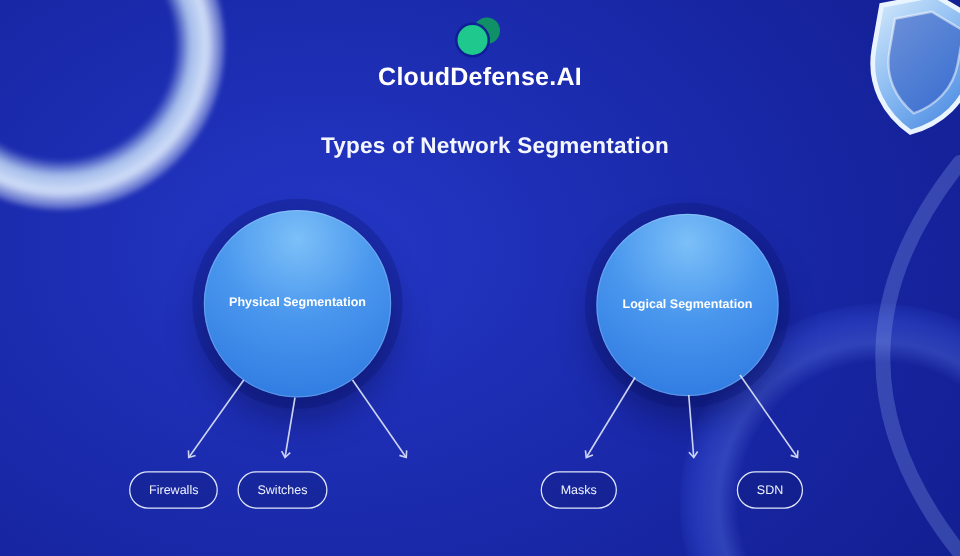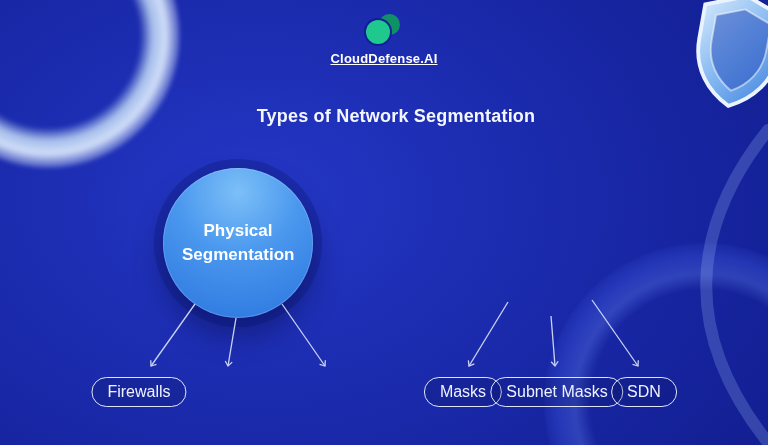--- a/index.html
+++ b/index.html
@@ -42,7 +42,7 @@
     background:var(--logo-green-dark,#0f9066);}
   .logo .c2{position:absolute;left:0;bottom:0;width:24px;height:24px;border-radius:50%;
     background:var(--logo-green,#1fc98d);box-shadow:0 0 0 2px rgba(16,28,150,.9);}
-  .brand-name{font-size:13px;font-weight:700;letter-spacing:.2px;color:var(--text,#fff);text-decoration:underline;}
+  .brand-name{font-size:20px;font-weight:700;letter-spacing:.2px;color:var(--text,#fff);}
 
   
   .title{position:absolute;top:106px;left:0;width:100%;margin:0;text-align:center;

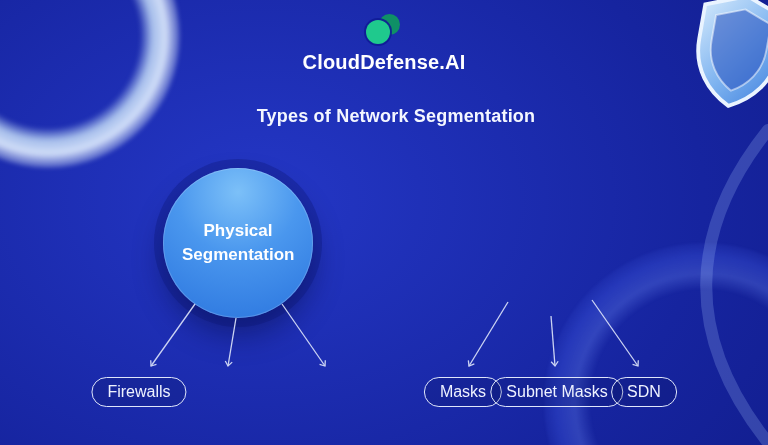--- a/index.html
+++ b/index.html
@@ -57,7 +57,7 @@
       var(--node-bottom,#2a74de) 100%);
     box-shadow:0 0 0 9px rgba(10,20,110,.30), 0 16px 30px rgba(4,8,55,.45),
       inset 0 0 0 1px rgba(255,255,255,.18);
-    font-size:17px;font-weight:600;line-height:1.4;color:#fff;}
+    font-size:10px;font-weight:600;line-height:1.4;color:#fff;}
   .node span{display:block;width:112px;}
   .node-left{left:163px;top:168px;width:150px;height:150px;}
   .node-right{left:477px;top:171px;width:146px;height:146px;}

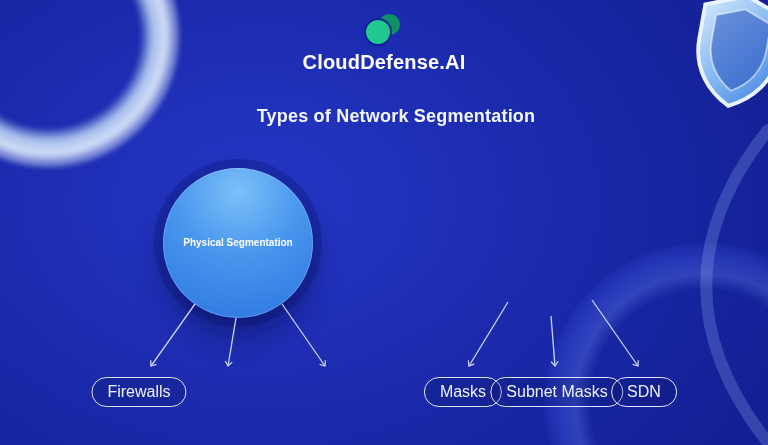--- a/index.html
+++ b/index.html
@@ -110,6 +110,9 @@
   <div class="node node-left">
     <span>Physical Segmentation</span>
   </div>
+  <div class="node node-right">
+    <span>Logical Segmentation</span>
+  </div>
 
   <svg class="arrows" viewBox="0 0 768 445">
     <defs>

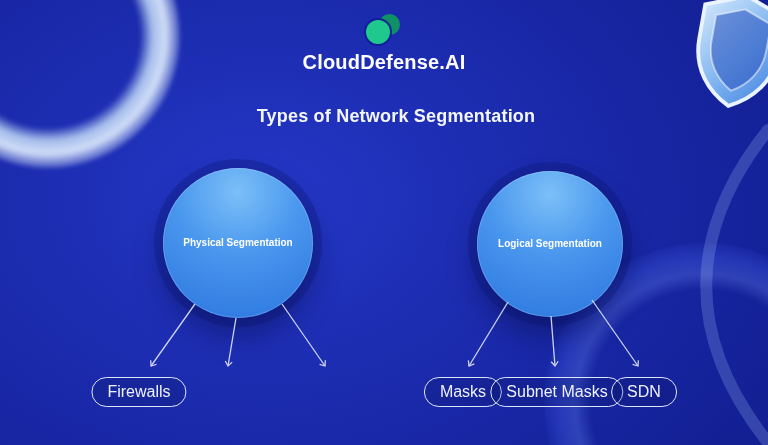--- a/index.html
+++ b/index.html
@@ -69,7 +69,7 @@
   .pill{position:absolute;top:377px;transform:translateX(-50%);height:30px;box-sizing:border-box;
     display:flex;align-items:center;padding:0 15px;white-space:nowrap;
     border:1px solid var(--pill-border,#dfe6fb);border-radius:16px;
-    background:rgba(8,16,80,.18);color:#eef2ff;font-size:16px;}
+    background:rgba(8,16,80,.18);color:#eef2ff;font-size:10px;}
   .p1{left:139px}.p2{left:226px}.p3{left:331px}
   .p4{left:463px}.p5{left:557px}.p6{left:644px}
 </style>

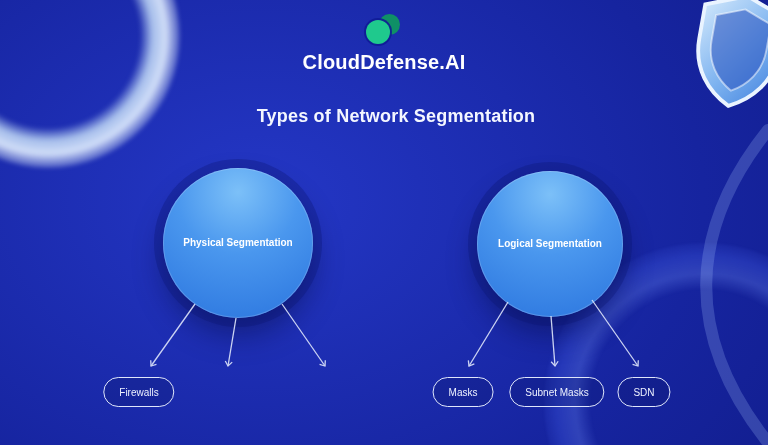--- a/index.html
+++ b/index.html
@@ -131,6 +131,7 @@
   </svg>
 
   <div class="pill p1">Firewalls</div>
+  <div class="pill p2">Switches</div>
   <div class="pill p4">Masks</div>
   <div class="pill p5">Subnet Masks</div>
   <div class="pill p6">SDN</div>

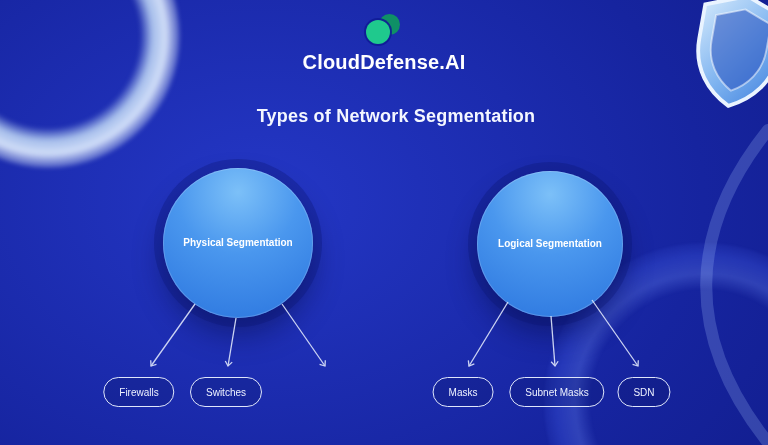--- a/index.html
+++ b/index.html
@@ -133,7 +133,6 @@
   <div class="pill p1">Firewalls</div>
   <div class="pill p2">Switches</div>
   <div class="pill p4">Masks</div>
-  <div class="pill p5">Subnet Masks</div>
   <div class="pill p6">SDN</div>
 
 </div>

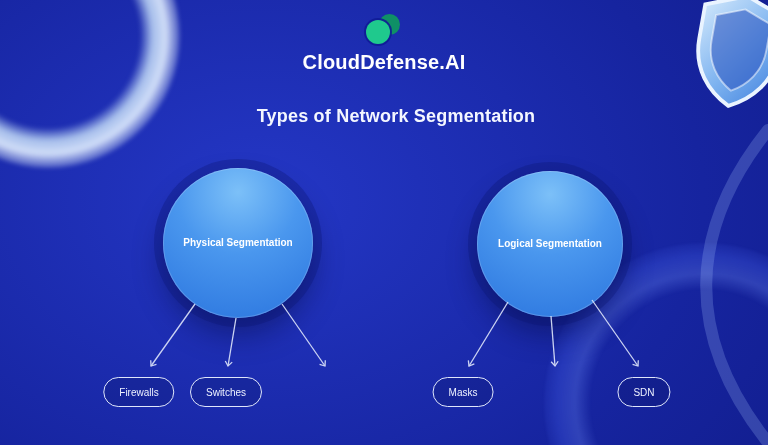--- a/index.html
+++ b/index.html
@@ -71,7 +71,7 @@
     border:1px solid var(--pill-border,#dfe6fb);border-radius:16px;
     background:rgba(8,16,80,.18);color:#eef2ff;font-size:10px;}
   .p1{left:139px}.p2{left:226px}.p3{left:331px}
-  .p4{left:463px}.p5{left:557px}.p6{left:644px}
+  .p4{left:463px}.p5{left:557px}.p6{left:616px}
 </style>
 </head>
 <body>

